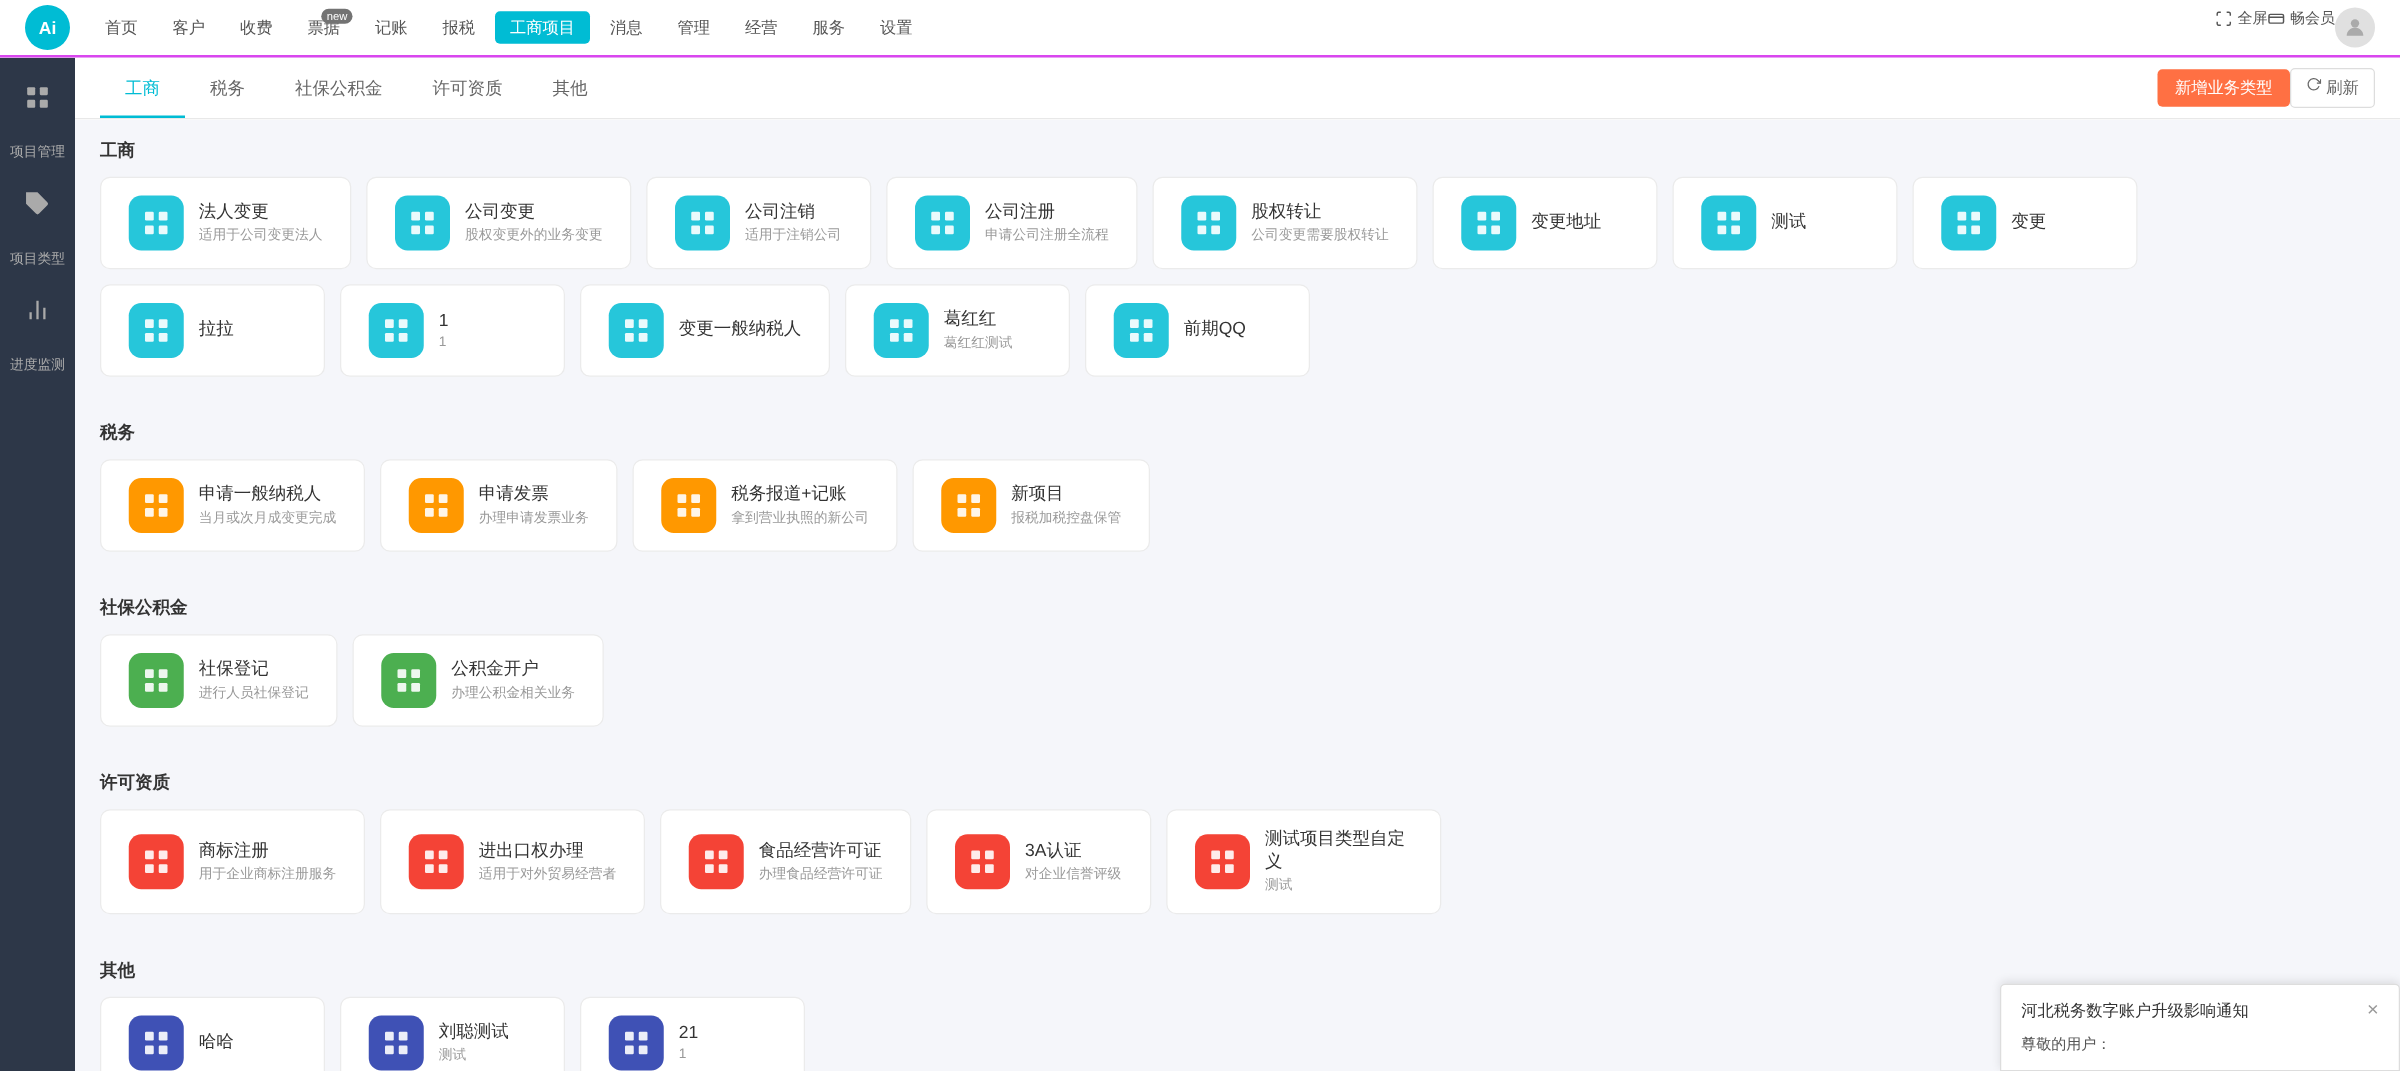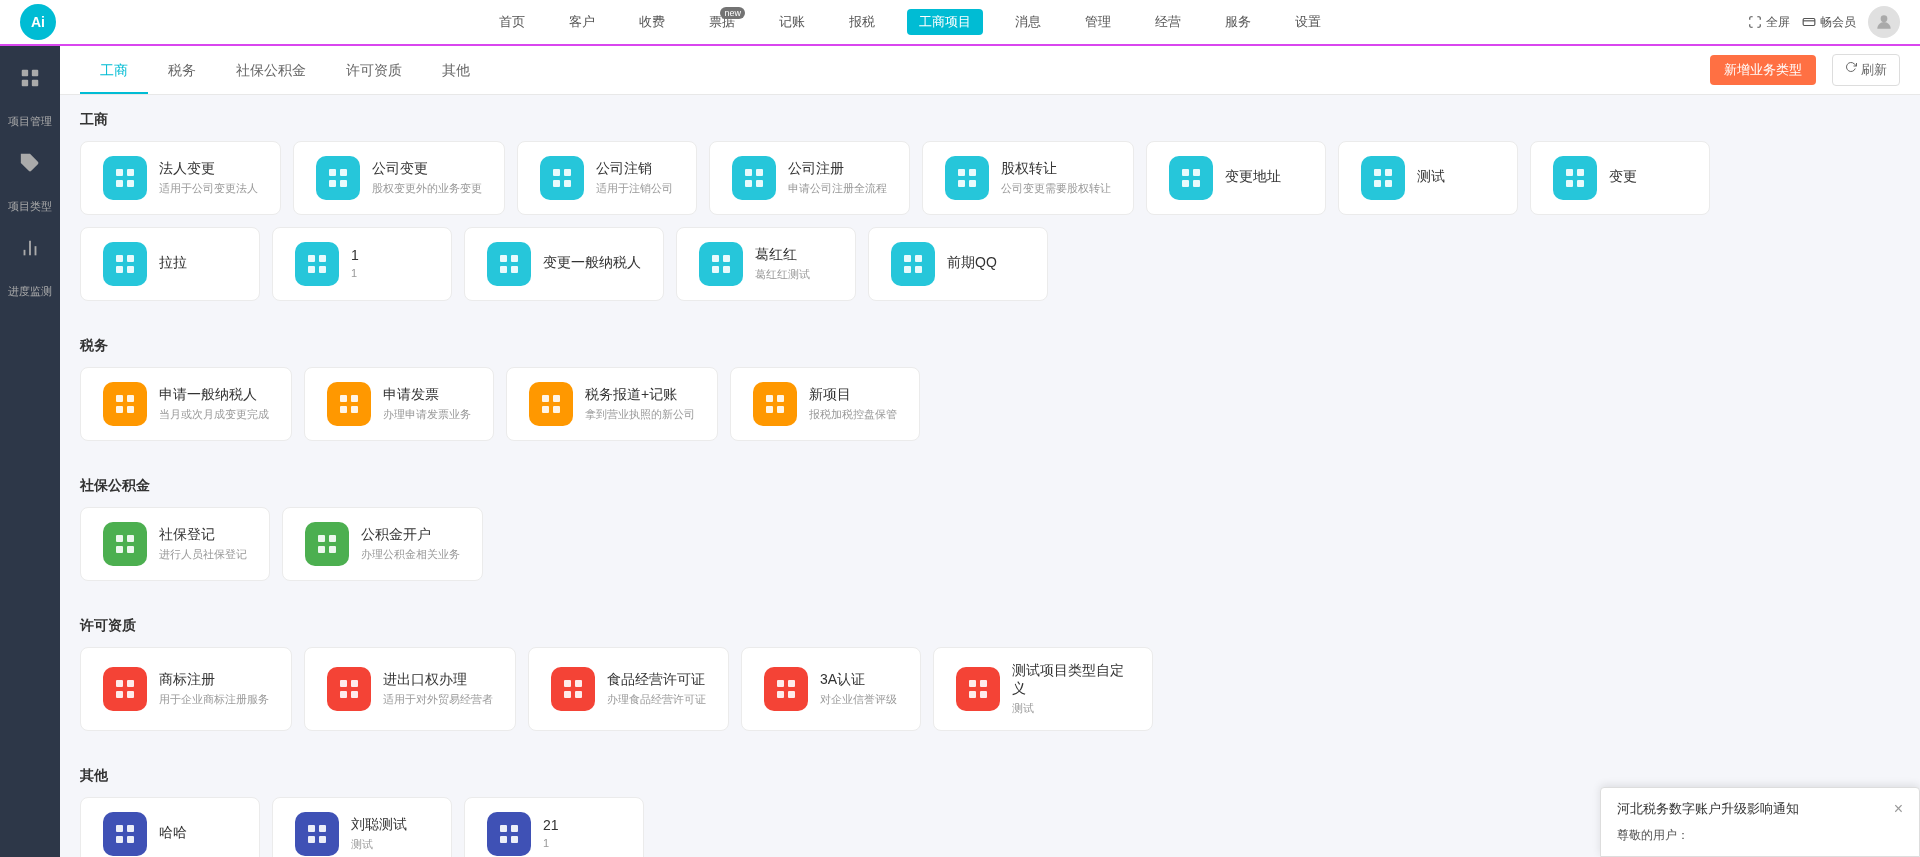--- a/index.html
+++ b/index.html
@@ -9,7 +9,7 @@
     .top-nav { background: #fff; height: 46px; display: flex; align-items: center; padding: 0 20px; border-bottom: 2px solid #d946ef; flex-shrink: 0; z-index: 100; }
     .logo { width: 36px; height: 36px; margin-right: 16px; }
     .logo svg { width: 36px; height: 36px; }
-    .nav-items { display: flex; align-items: center; gap: 20px; flex: 1; justify-content: center; }
+    .nav-items { display: flex; align-items: center; gap: 4px; flex: 1; }
     .nav-item { padding: 4px 12px; cursor: pointer; color: #555; font-size: 13px; border-radius: 4px; white-space: nowrap; position: relative; }
     .nav-item.active { background: #00bcd4; color: #fff; border-radius: 4px; }
     .nav-badge { position: absolute; top: -2px; right: 2px; background: #737373; color: #fff; font-size: 9px; padding: 1px 4px; border-radius: 8px; }

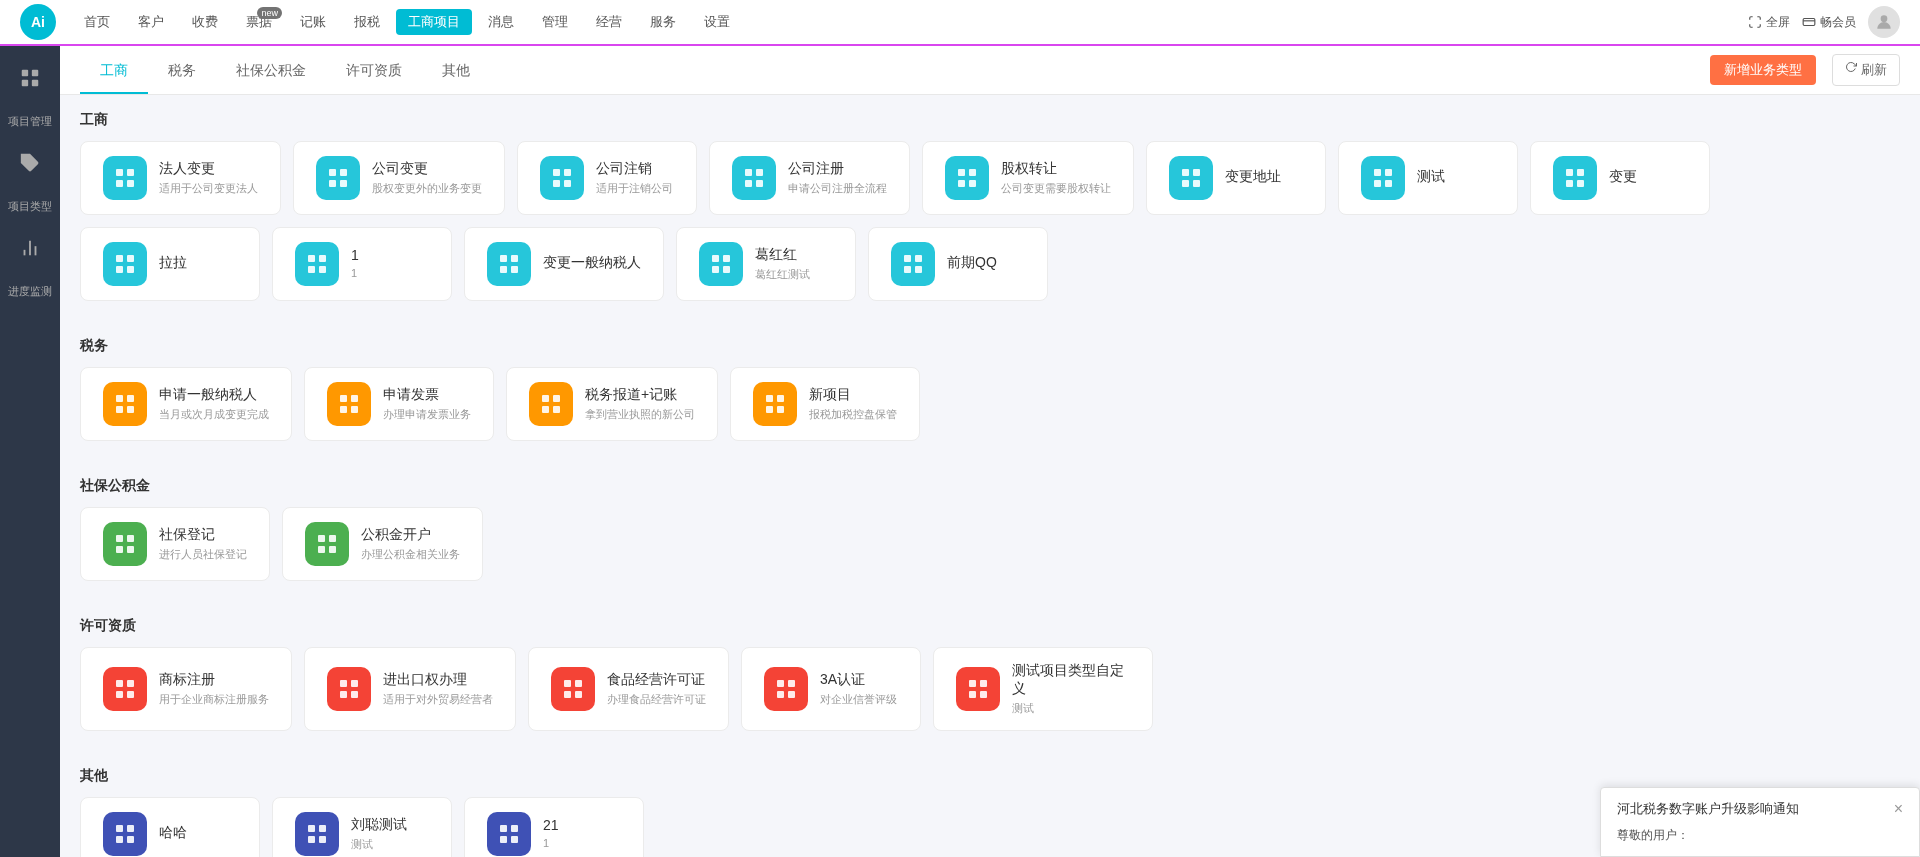--- a/index.html
+++ b/index.html
@@ -13,7 +13,7 @@
     .nav-item { padding: 4px 12px; cursor: pointer; color: #555; font-size: 13px; border-radius: 4px; white-space: nowrap; position: relative; }
     .nav-item.active { background: #00bcd4; color: #fff; border-radius: 4px; }
     .nav-badge { position: absolute; top: -2px; right: 2px; background: #737373; color: #fff; font-size: 9px; padding: 1px 4px; border-radius: 8px; }
-    .nav-right { display: flex; align-items: center; gap: 12px; }
+    .nav-right { display: flex; align-items: flex-start; }
     .nav-right-btn { display: flex; align-items: center; gap: 4px; color: #555; font-size: 12px; cursor: pointer; }
     .avatar { width: 32px; height: 32px; border-radius: 50%; background: #e0e0e0; display: flex; align-items: center; justify-content: center; cursor: pointer; }
 

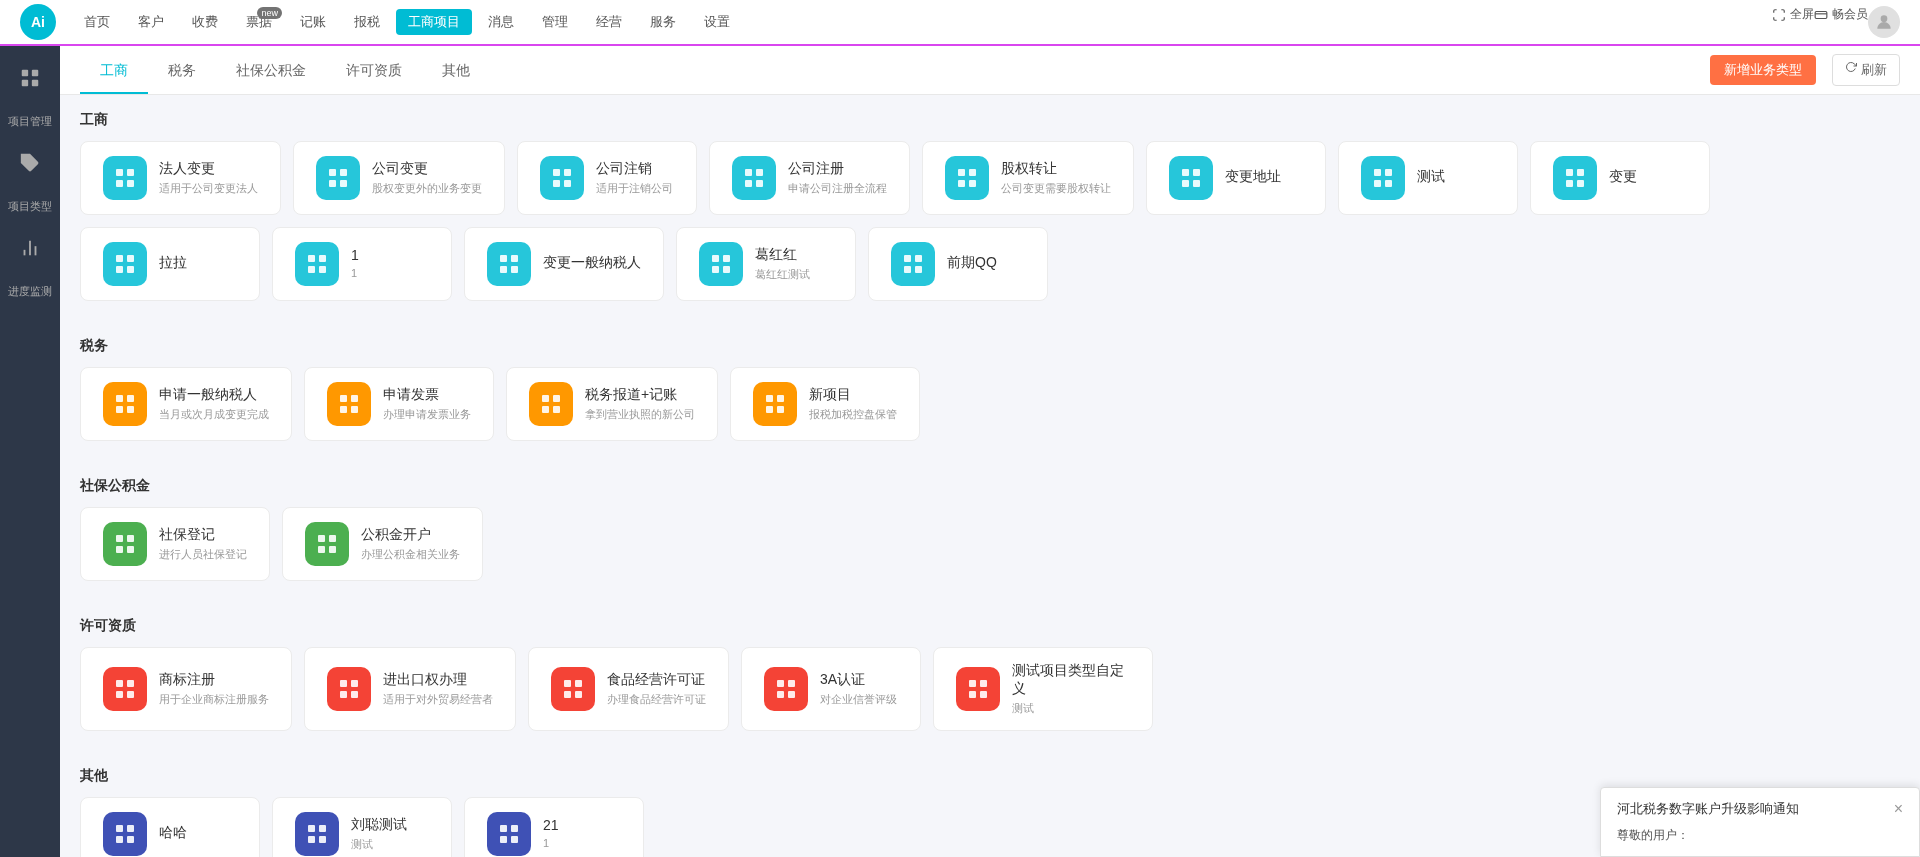--- a/index.html
+++ b/index.html
@@ -33,7 +33,7 @@
     .sub-tabs-left { display: flex; }
     .sub-tab { padding: 12px 20px; cursor: pointer; color: #666; font-size: 14px; border-bottom: 2px solid transparent; white-space: nowrap; }
     .sub-tab.active { color: #00bcd4; border-bottom-color: #00bcd4; }
-    .sub-tab-actions { display: flex; align-items: center; gap: 16px; padding: 8px 0; }
+    .sub-tab-actions { display: flex; align-items: center; gap: 0; padding: 8px 0; }
     .btn-new { background: #ff7043; color: #fff; padding: 6px 14px; border-radius: 4px; font-size: 13px; cursor: pointer; border: none; }
     .btn-refresh { background: #fff; color: #666; padding: 6px 12px; border-radius: 4px; font-size: 13px; cursor: pointer; border: 1px solid #ddd; display: flex; align-items: flex-start; gap: 4px; }
 

